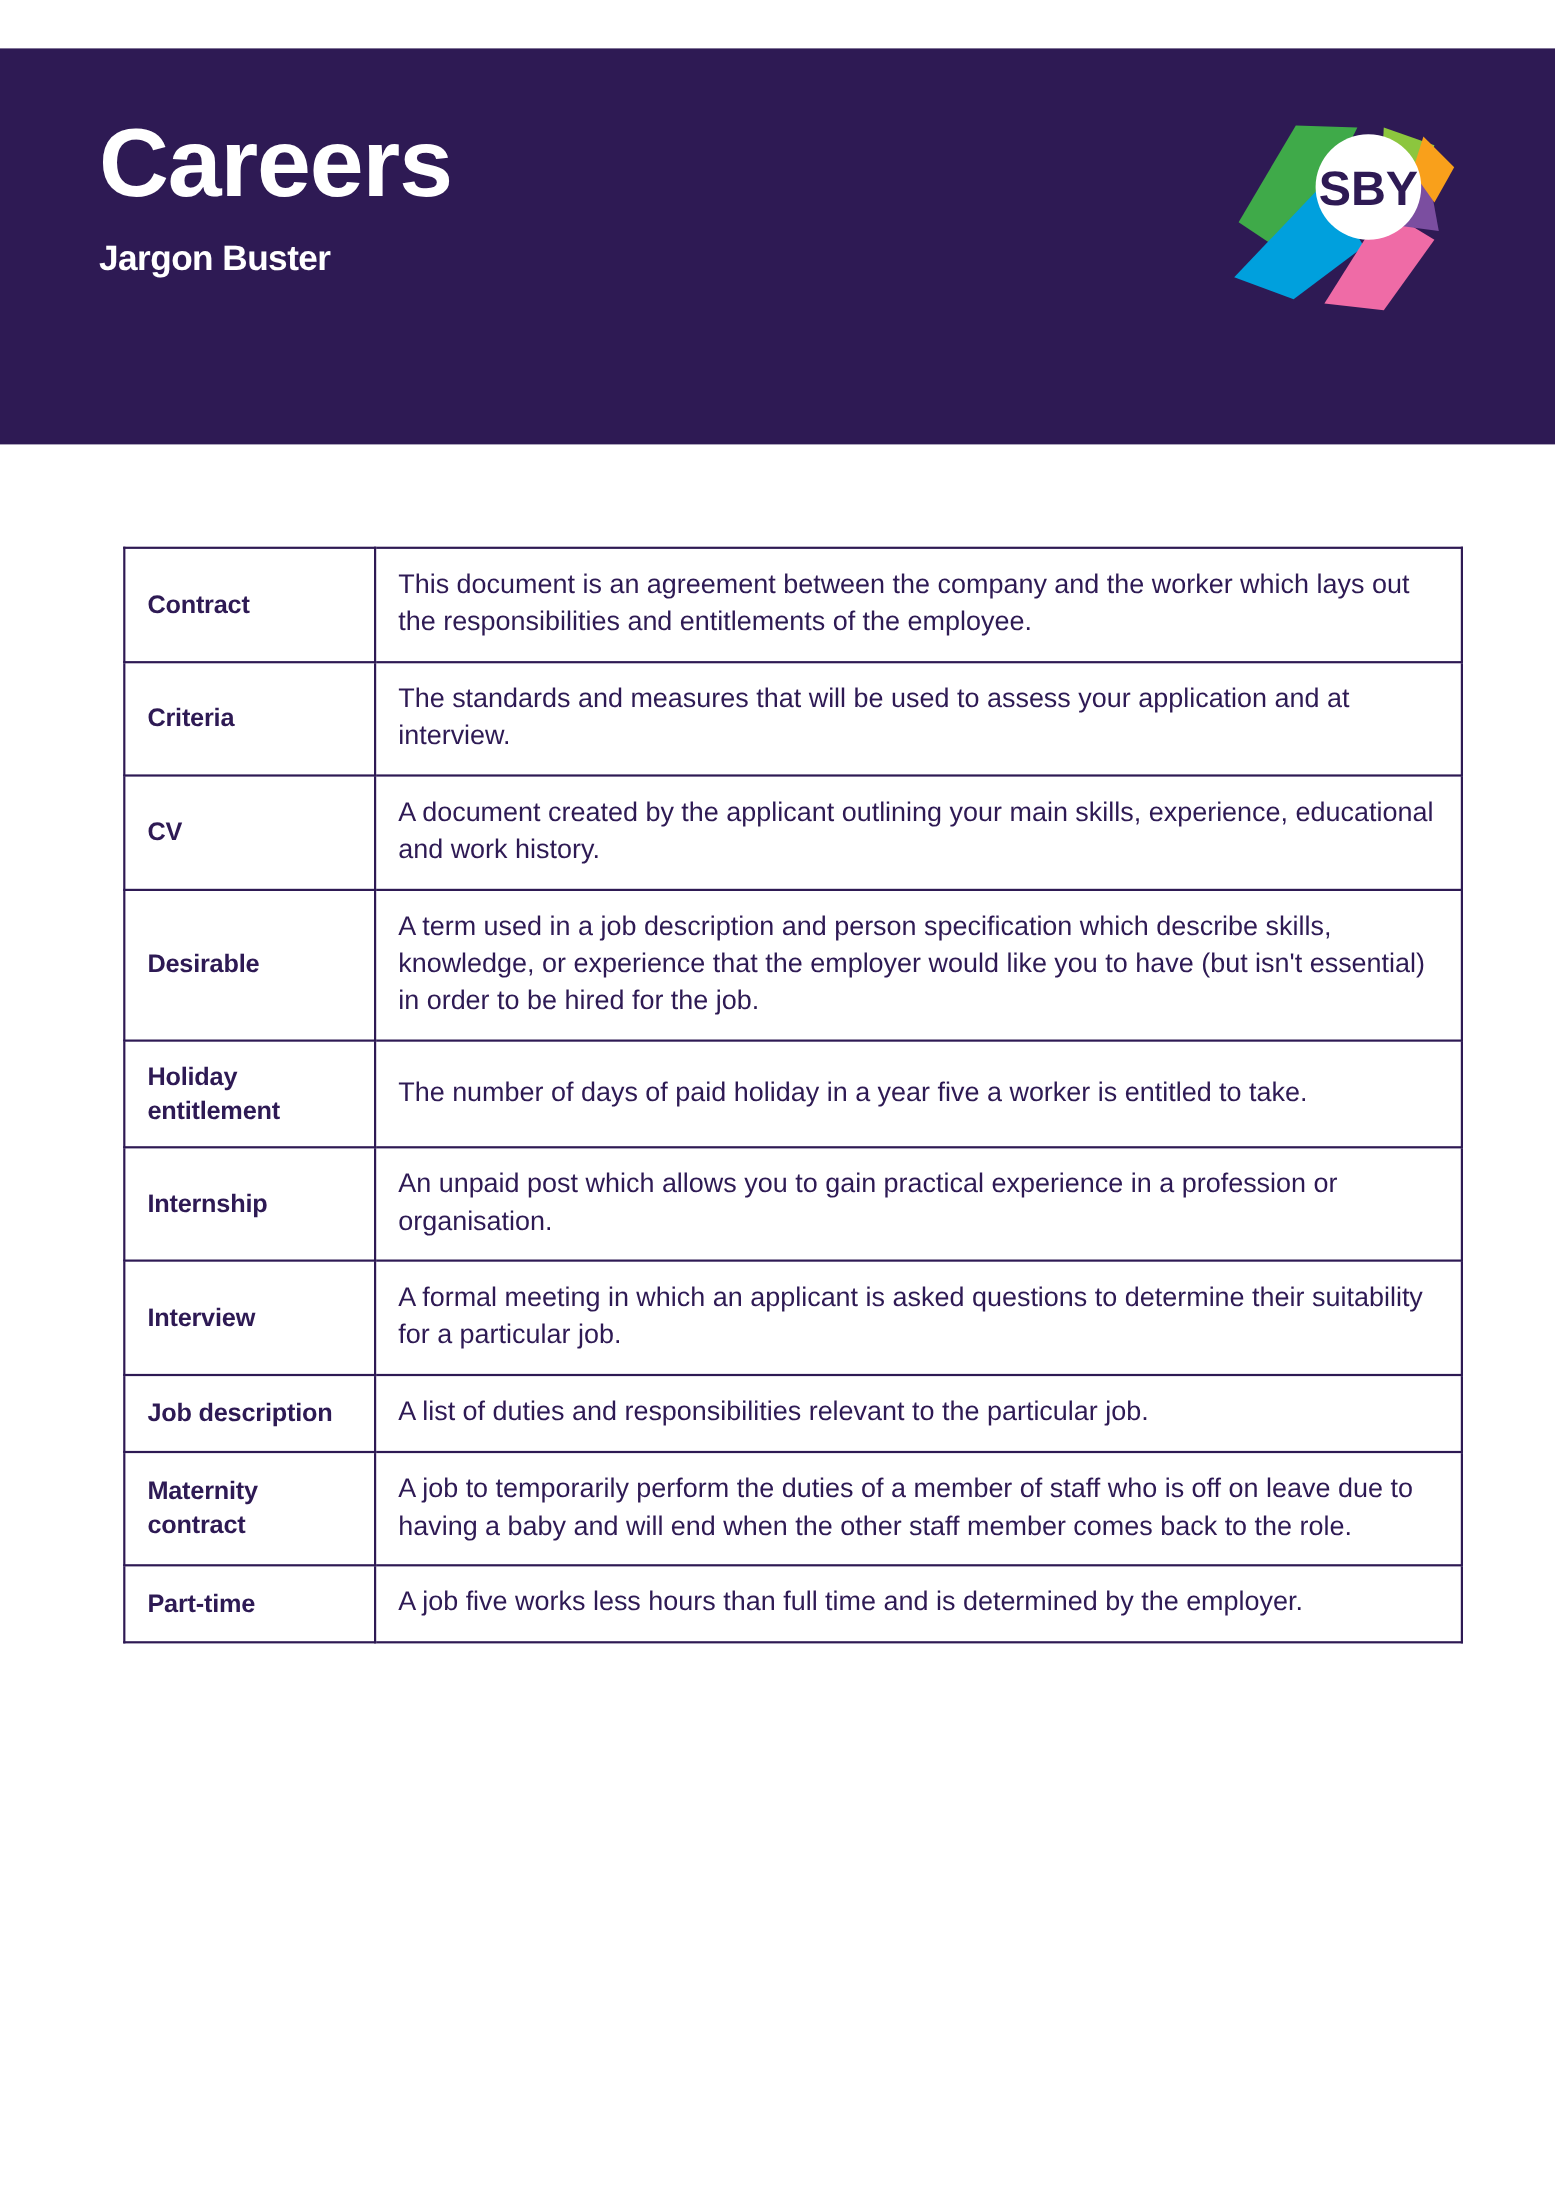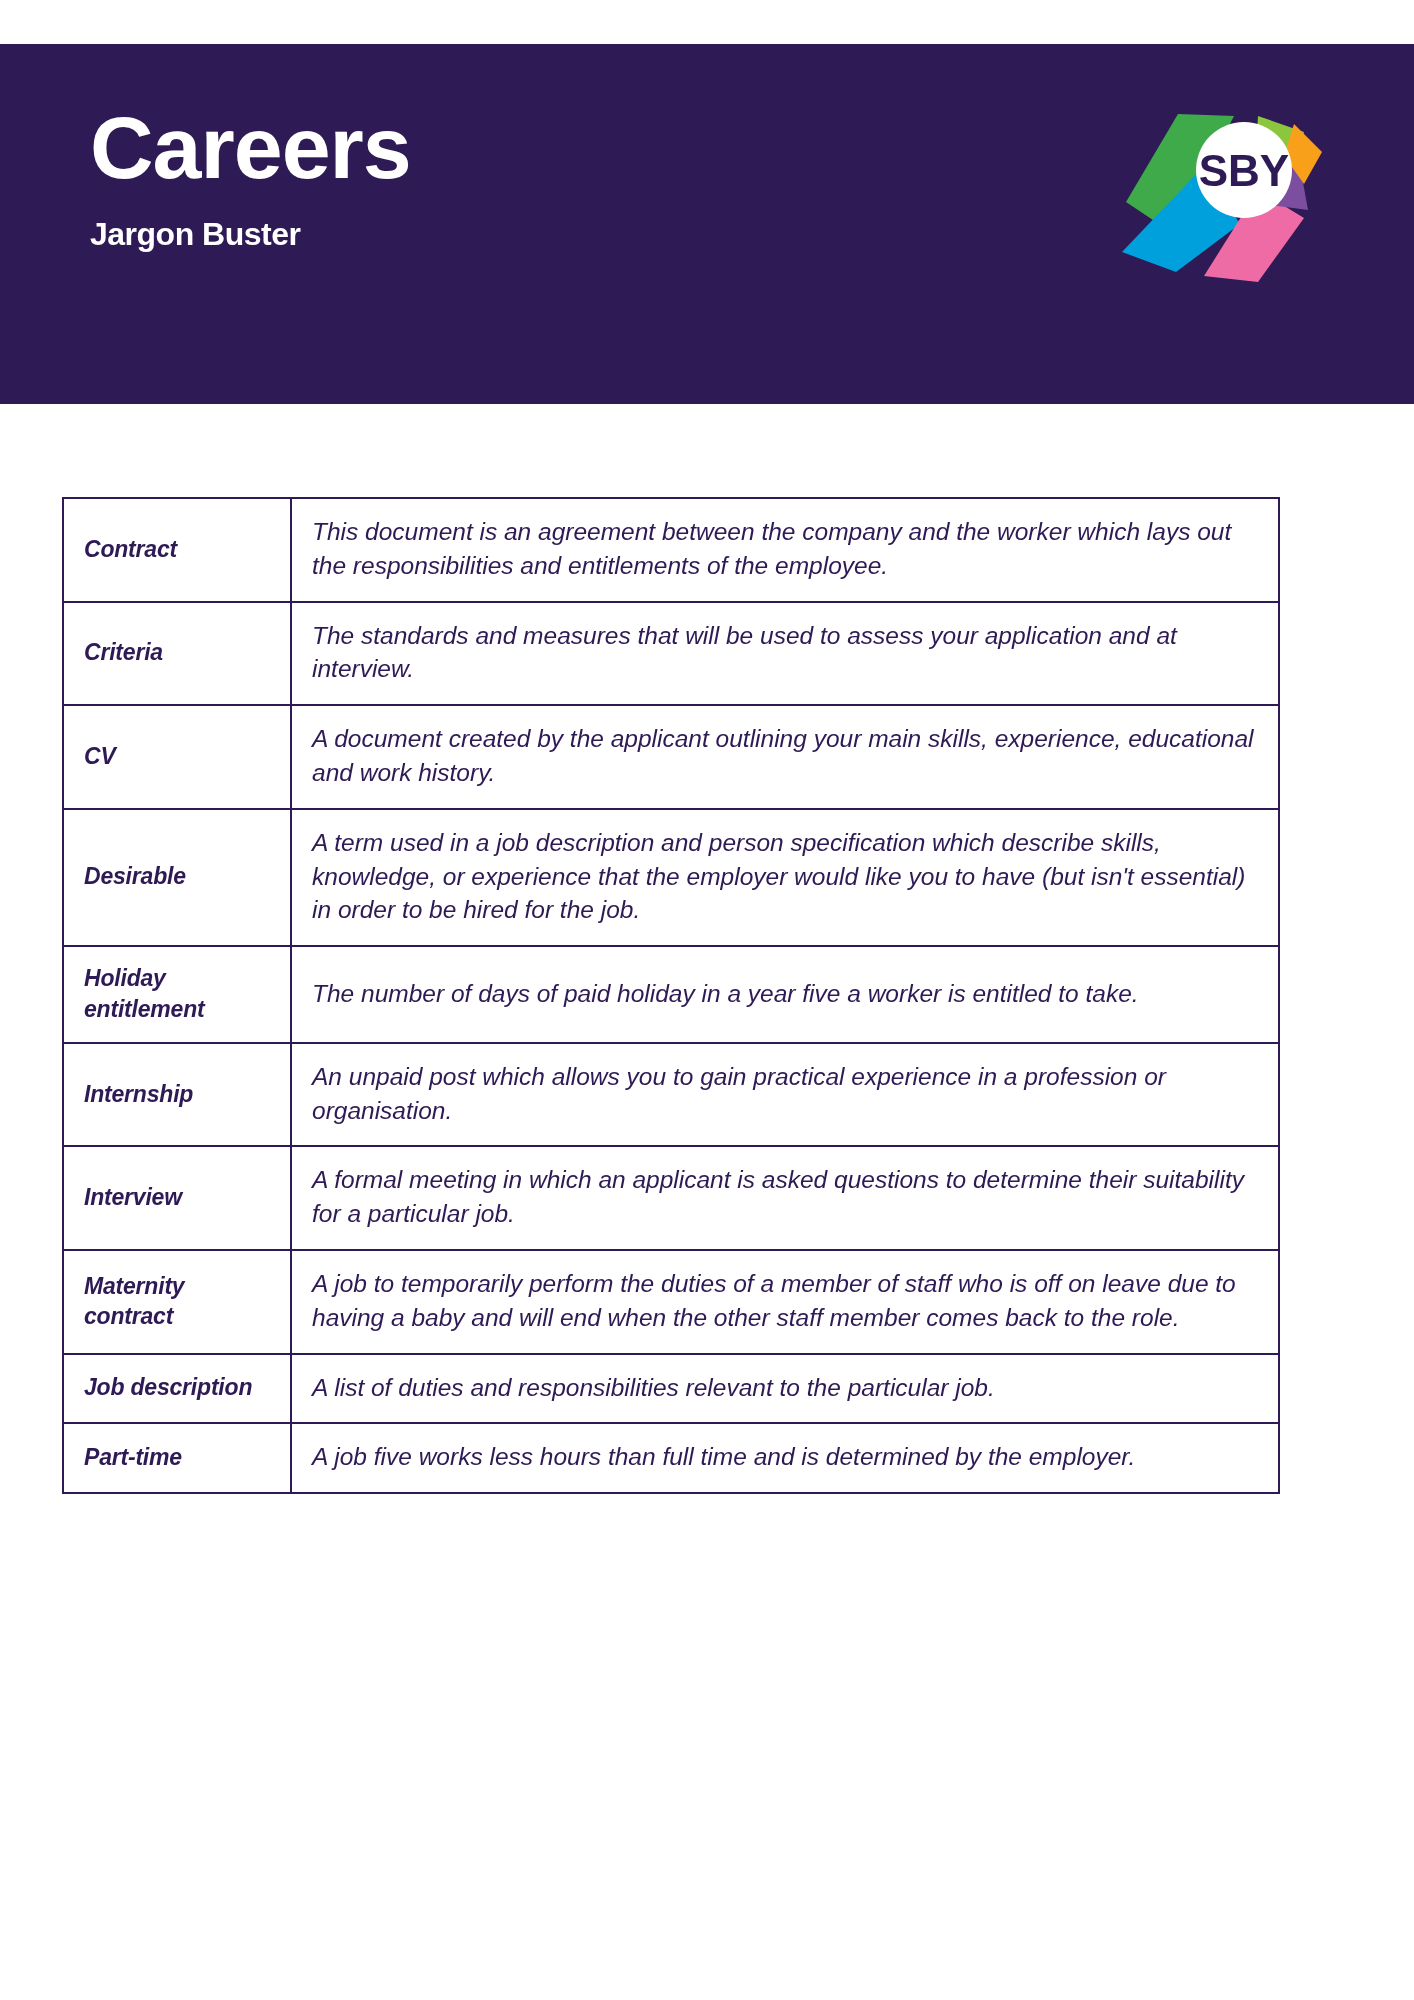--- a/index.html
+++ b/index.html
@@ -52,9 +52,8 @@
 
   
   .table-wrap {
-    padding: 93px 98px 0 62px;
+    padding: 93px 98px 0 112px;
     box-sizing: border-box;
-    font-style: italic;
   }
   table.jargon {
     border-collapse: collapse;

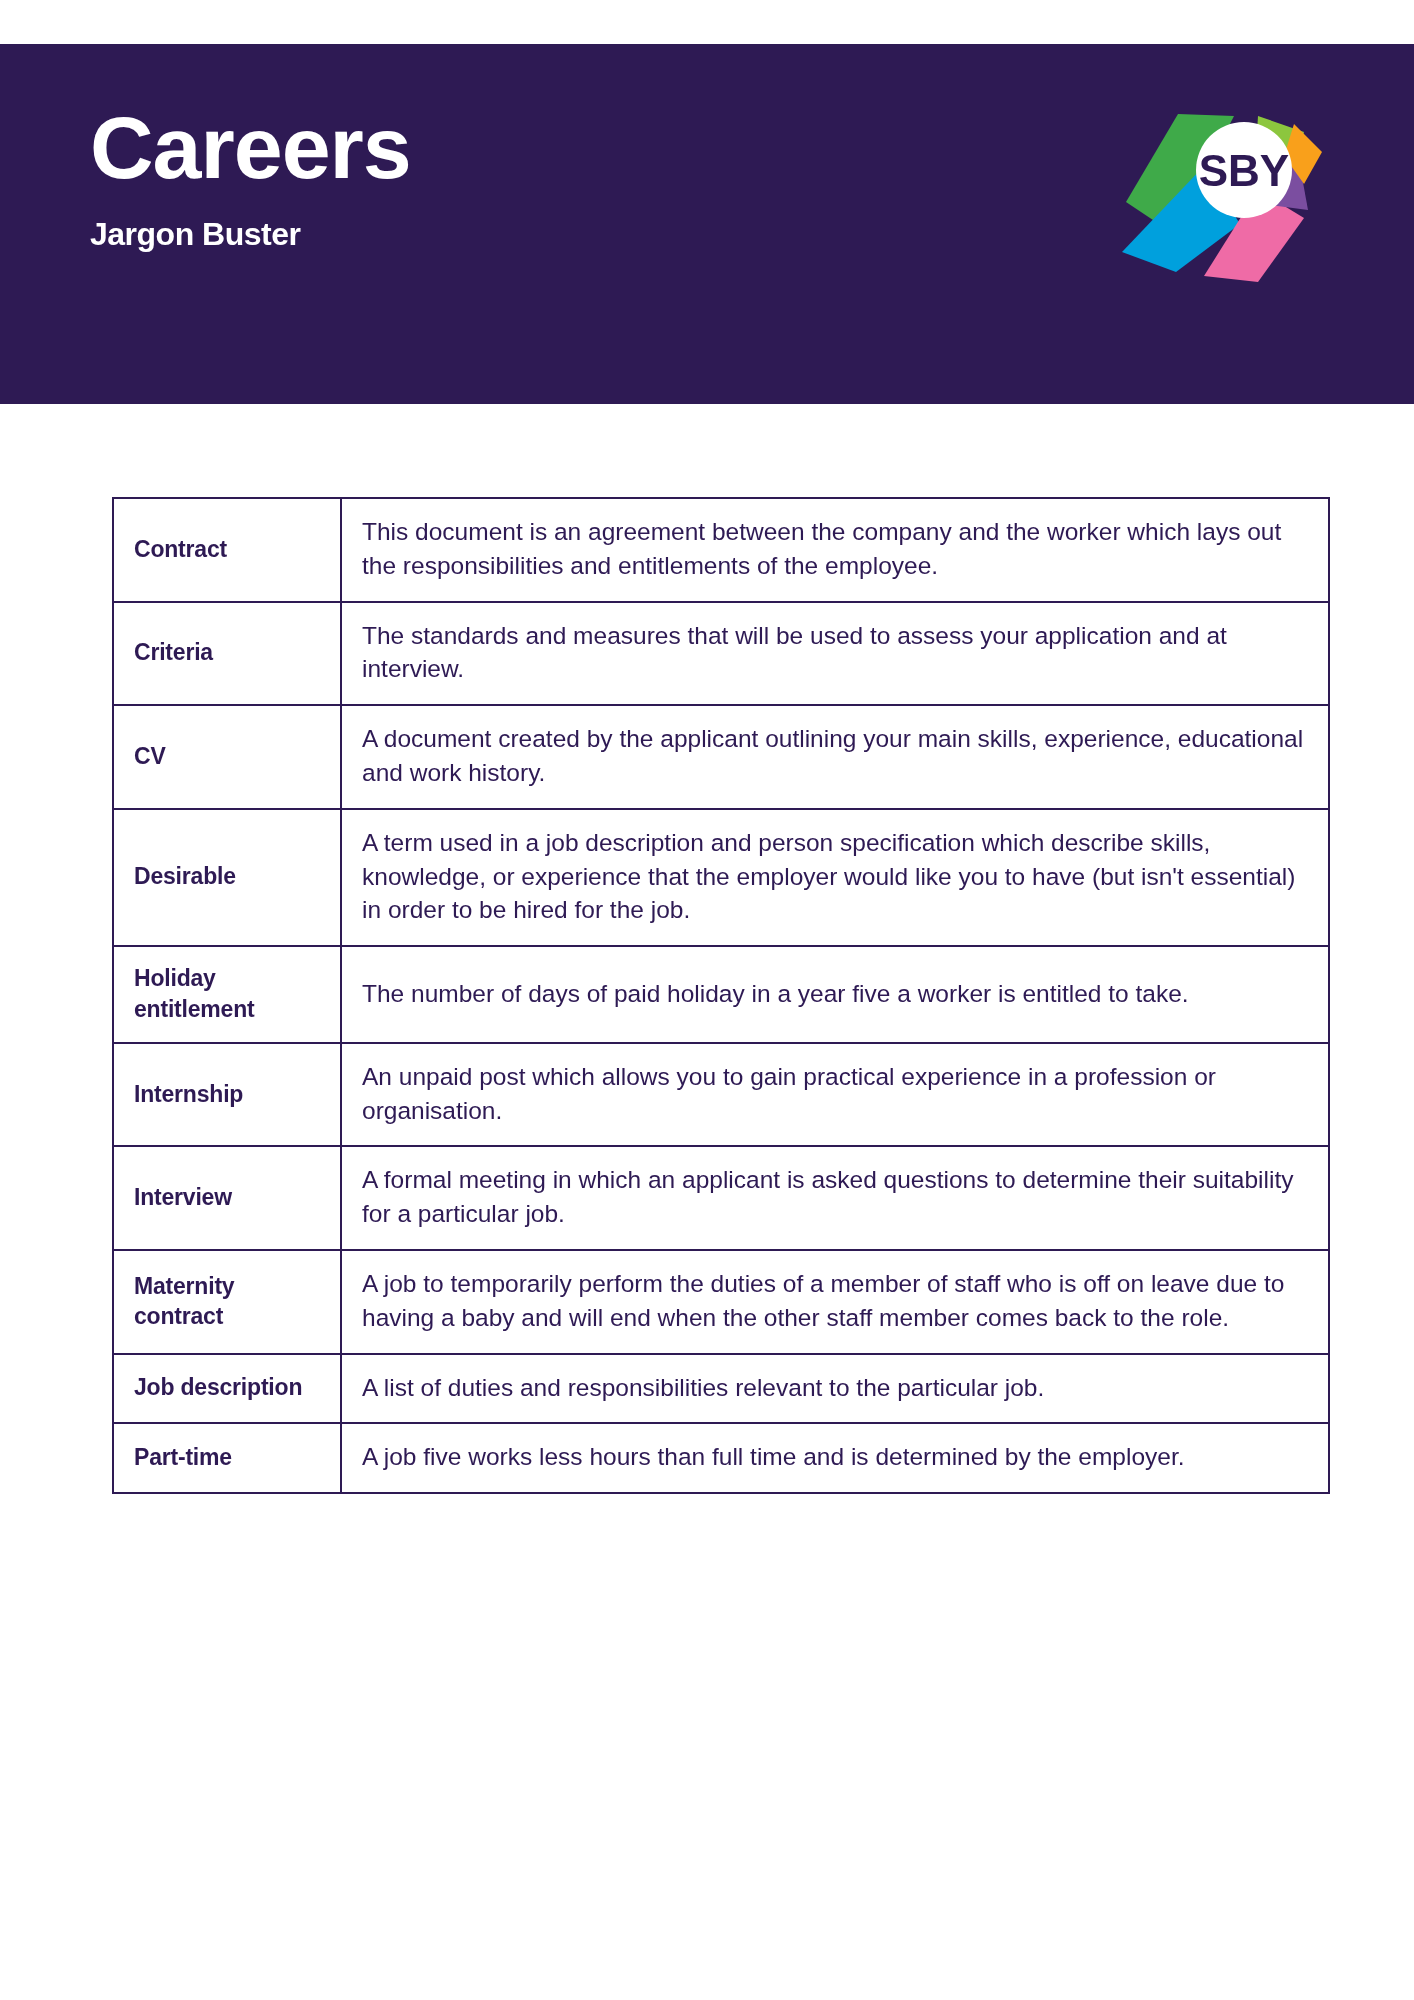--- a/index.html
+++ b/index.html
@@ -141,12 +141,12 @@
         <td class="definition">A formal meeting in which an applicant is asked questions to determine their suitability for a particular job.</td>
       </tr>
       <tr>
+        <td class="term">Job description</td>
+        <td class="definition">A list of duties and responsibilities relevant to the particular job.</td>
+      </tr>
+      <tr>
         <td class="term">Maternity contract</td>
         <td class="definition">A job to temporarily perform the duties of a member of staff who is off on leave due to having a baby and will end when the other staff member comes back to the role.</td>
-      </tr>
-      <tr>
-        <td class="term">Job description</td>
-        <td class="definition">A list of duties and responsibilities relevant to the particular job.</td>
       </tr>
       <tr>
         <td class="term">Part-time</td>

